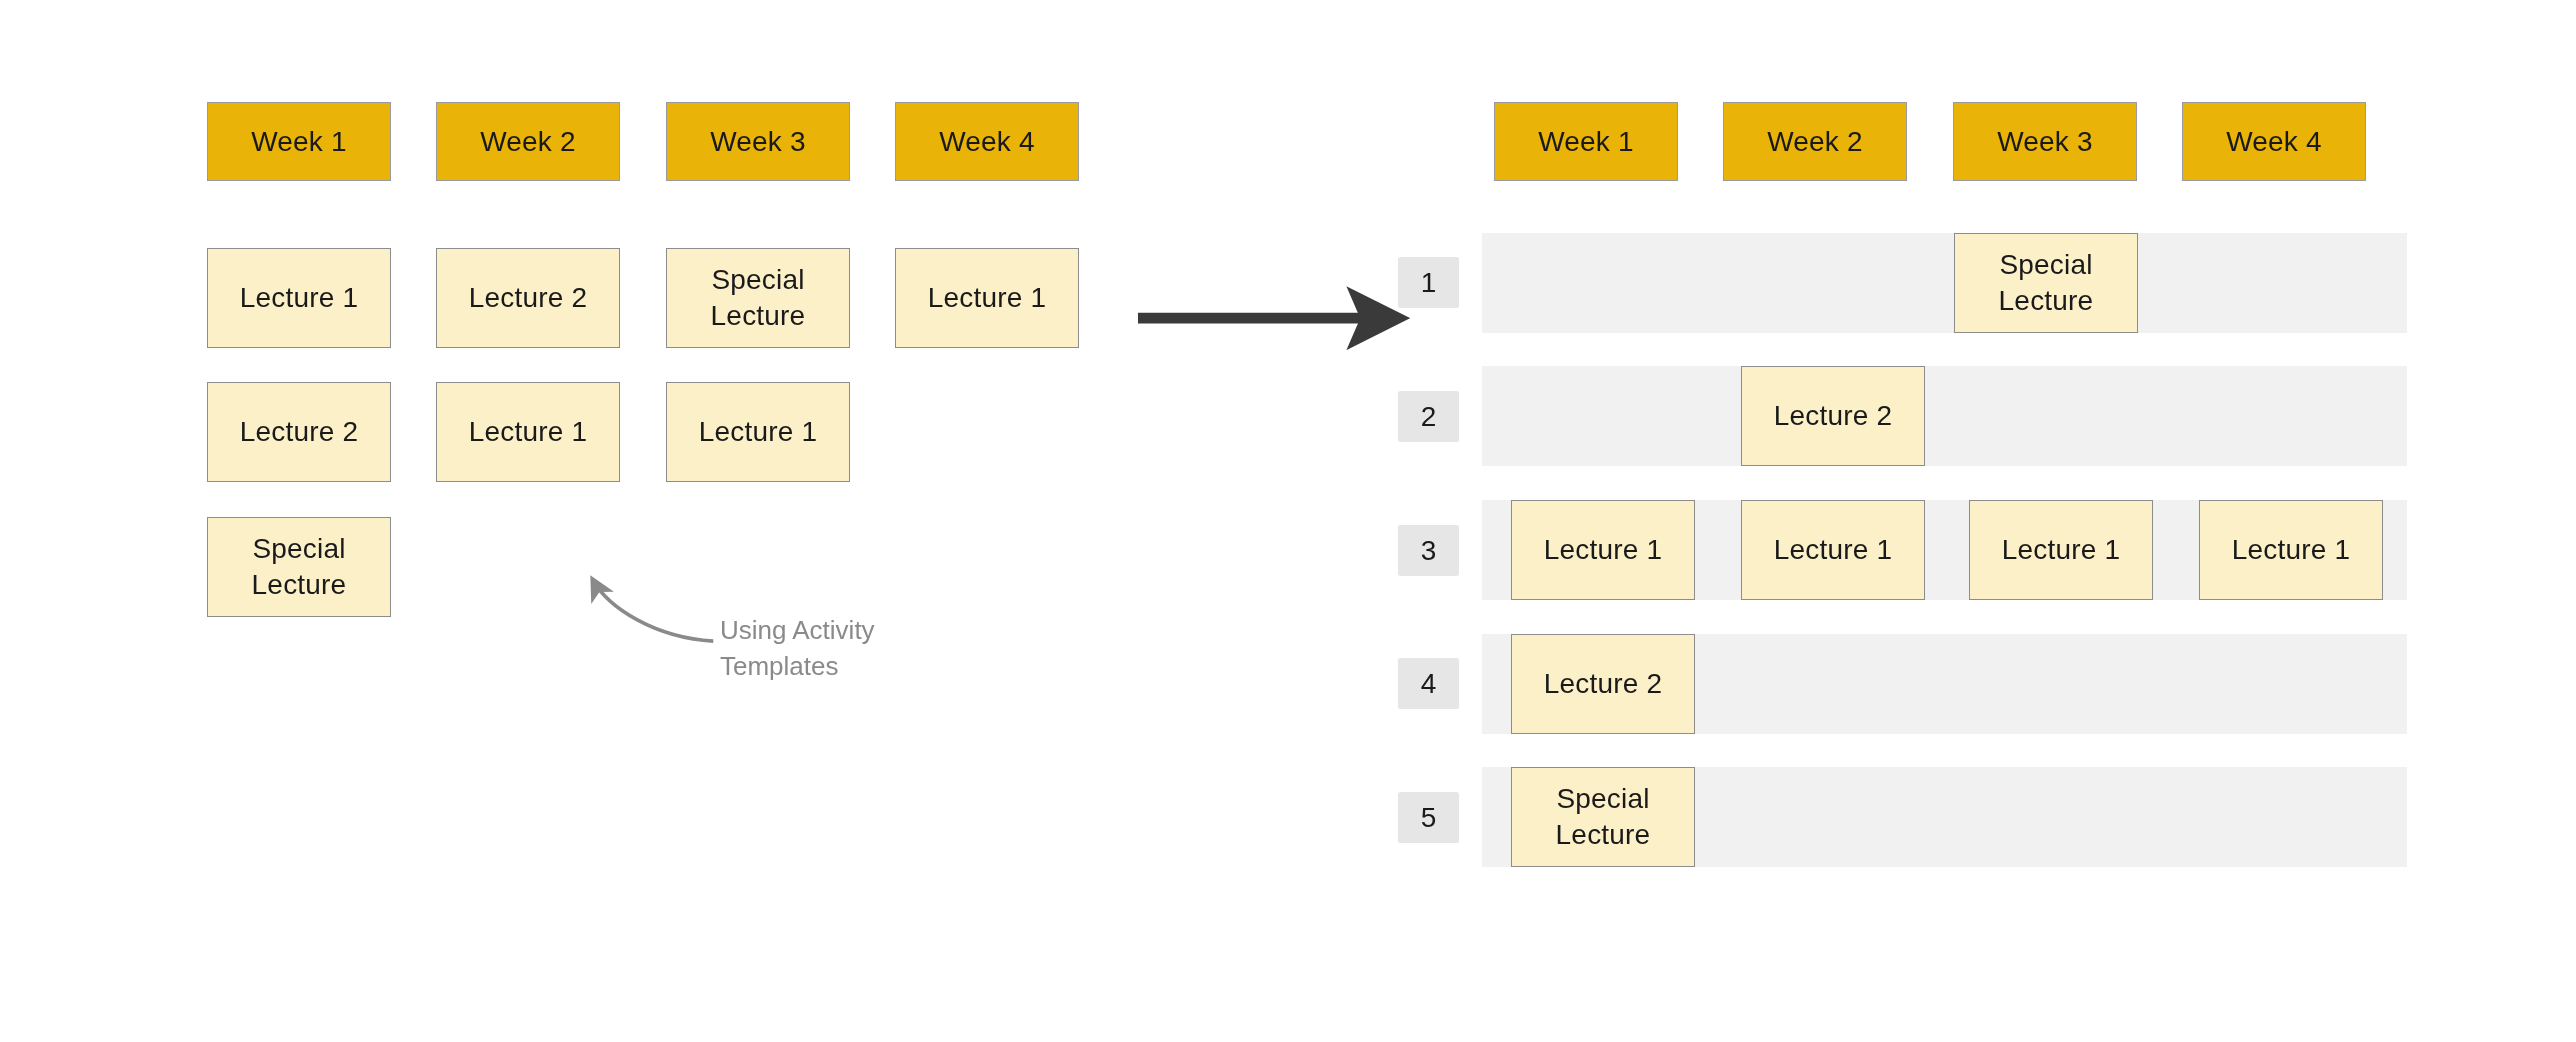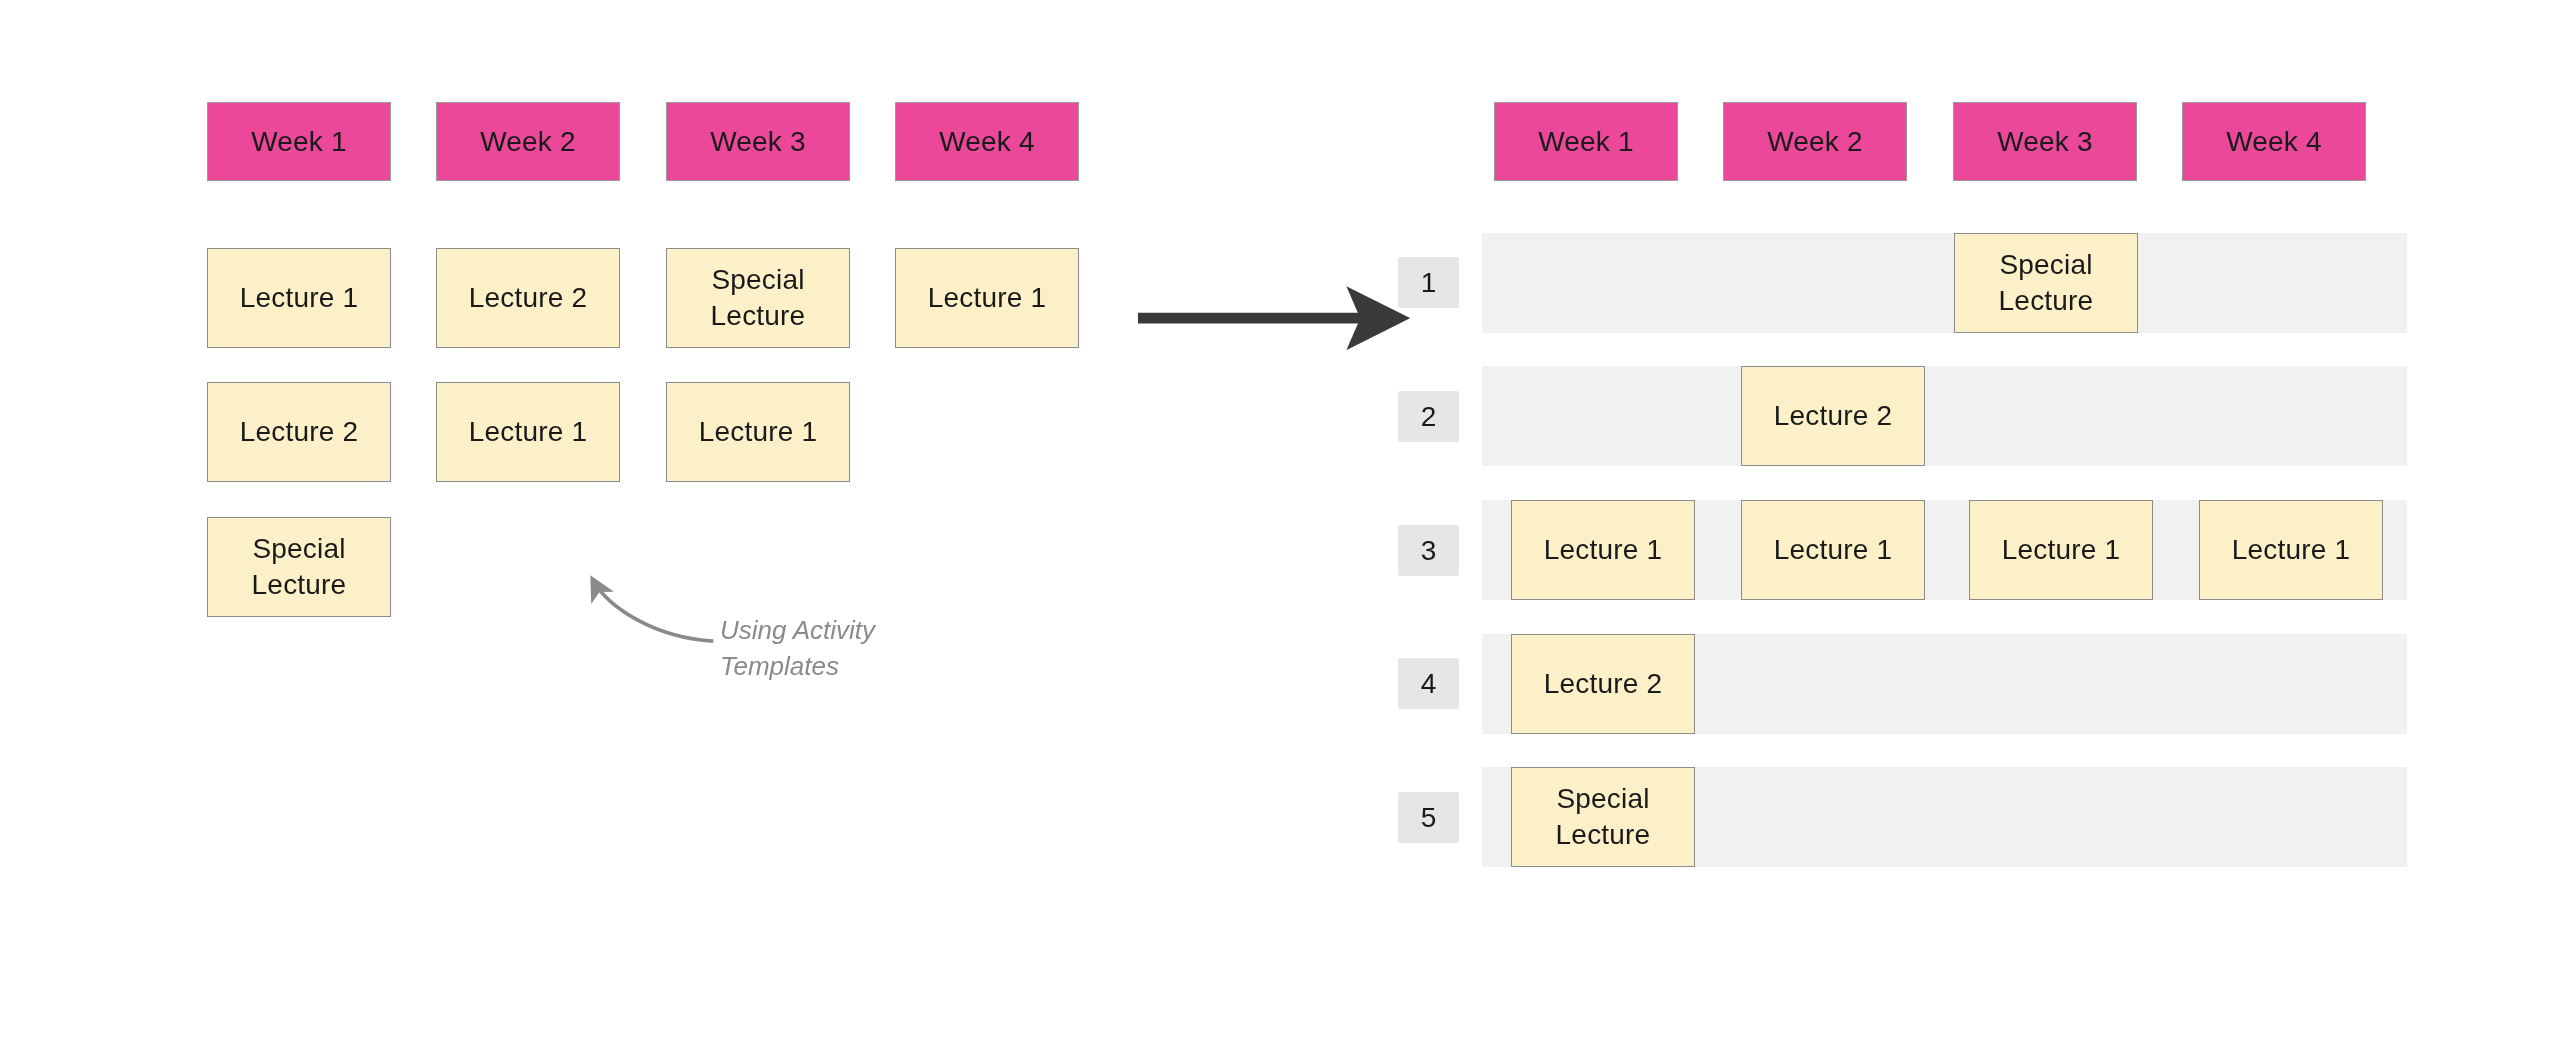--- a/index.html
+++ b/index.html
@@ -12,7 +12,7 @@
 
   .wk{
     position:absolute;box-sizing:border-box;
-    background:#ec4899;border:1.6px solid #9A9A9A;
+    background:#eab308;border:1.6px solid #9A9A9A;
     display:flex;align-items:center;justify-content:center;
     font-size:28px;color:#1a1a1a;letter-spacing:0.2px;
   }

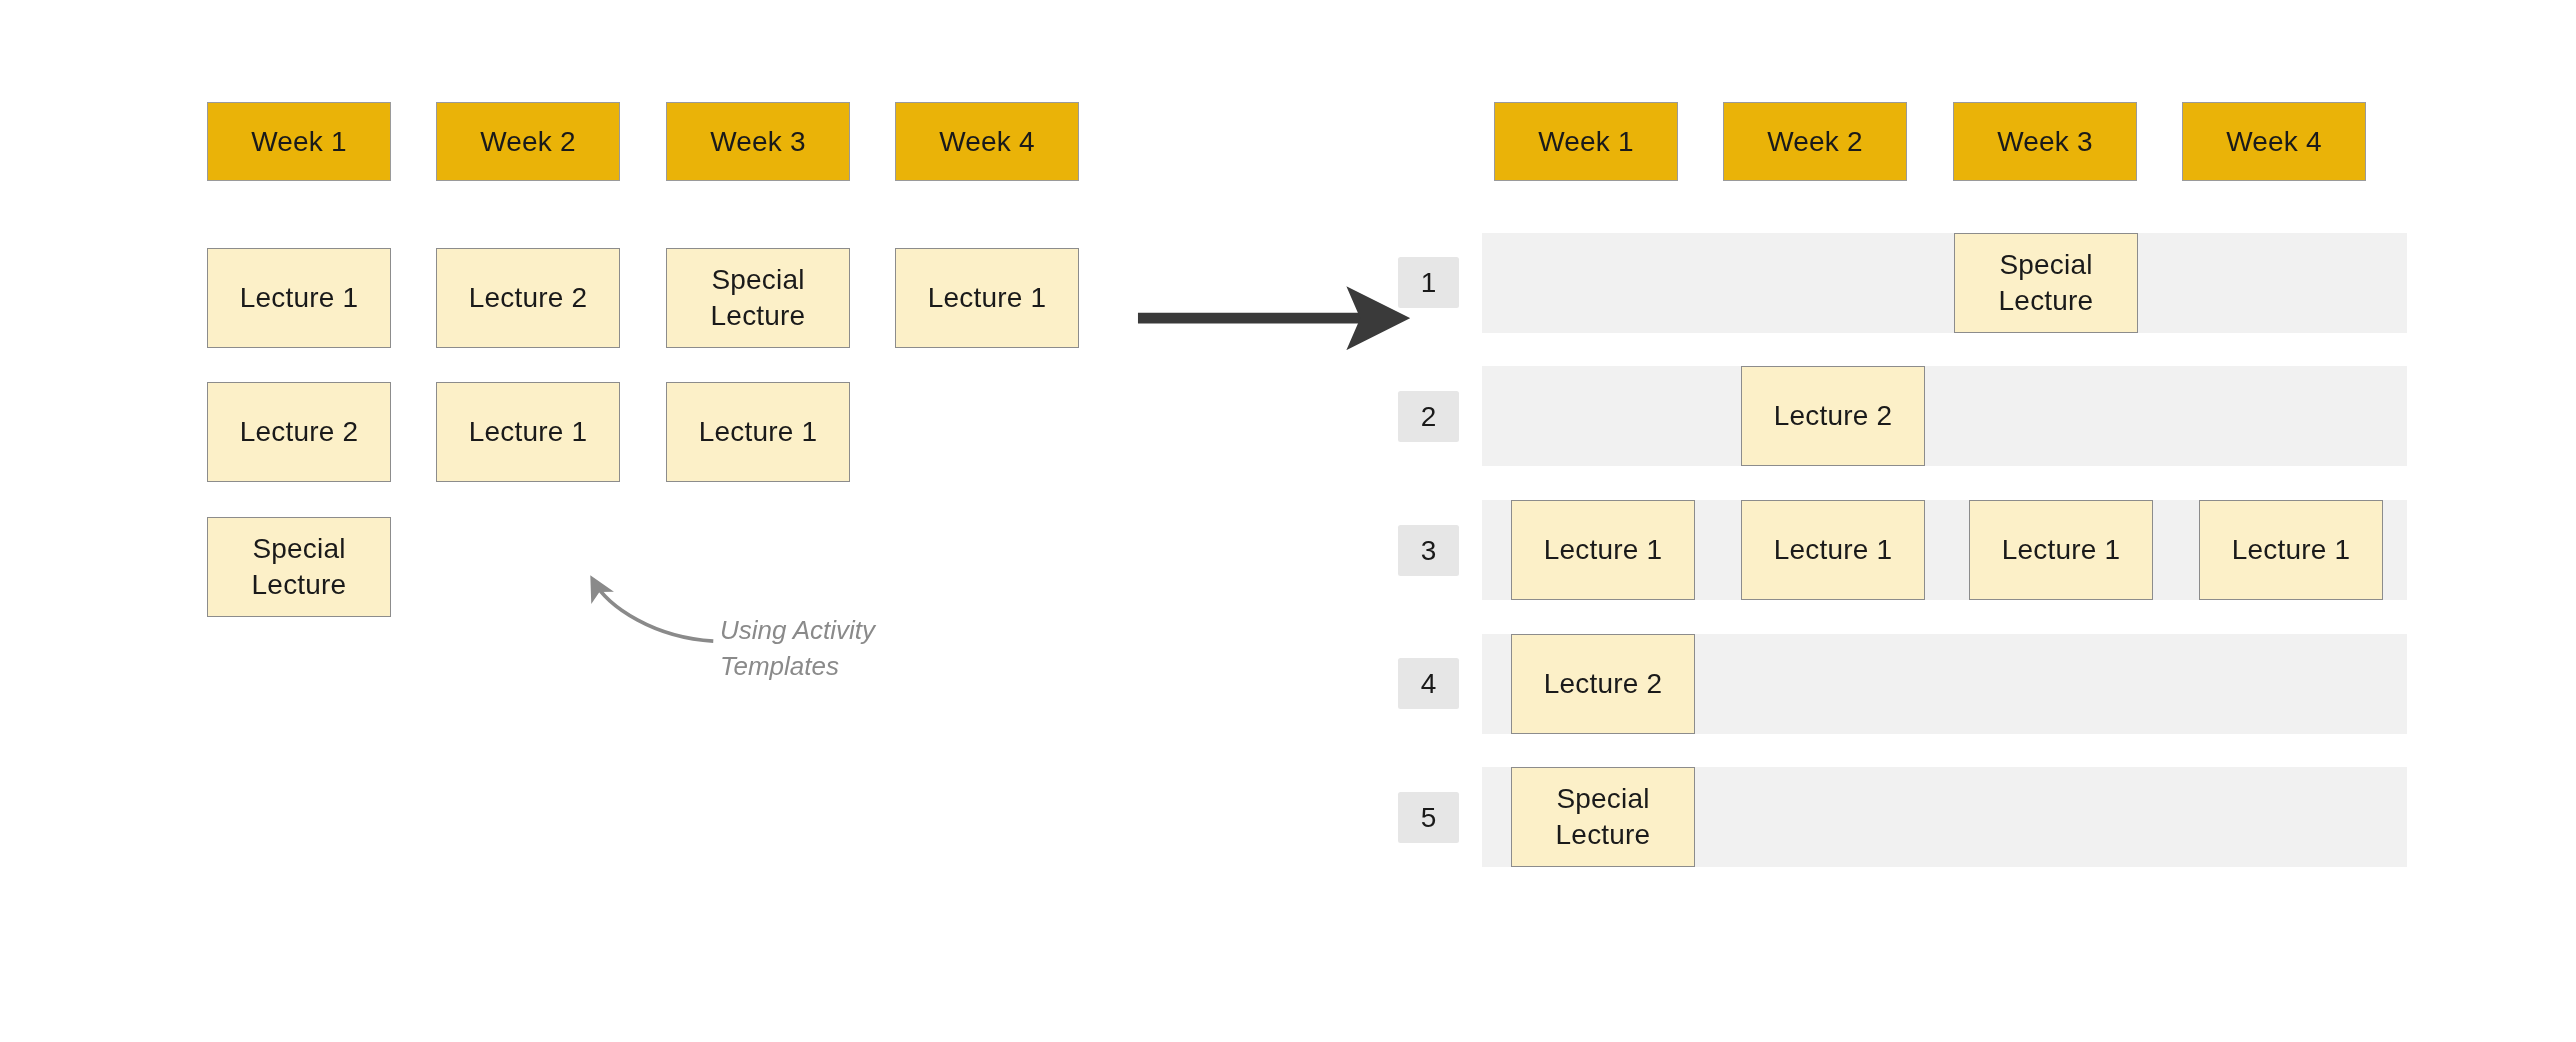--- a/index.html
+++ b/index.html
@@ -42,7 +42,6 @@
     position:absolute;
     font-size:26px;line-height:1.38;color:#8A8A8A;
     white-space:pre-line;
-    font-style:italic;
   }
 
   svg.ovl{position:absolute;left:0;top:0;width:2576px;height:1043px;overflow:visible;pointer-events:none;}

